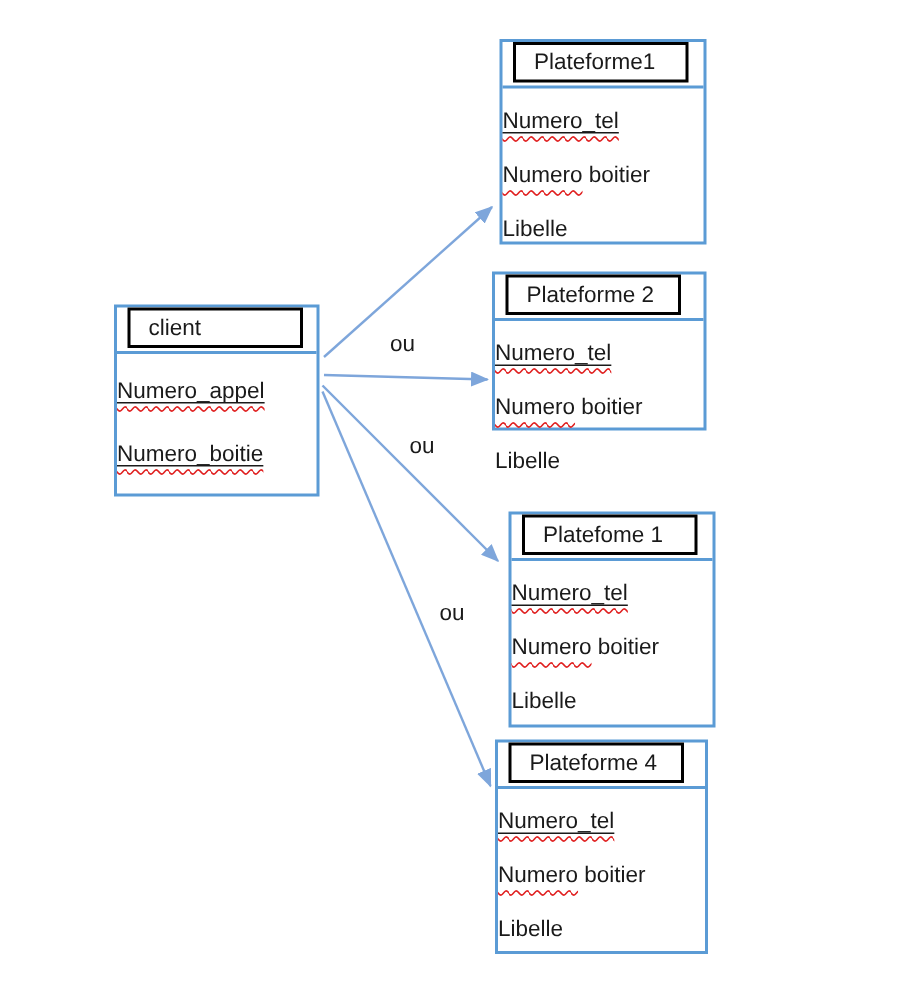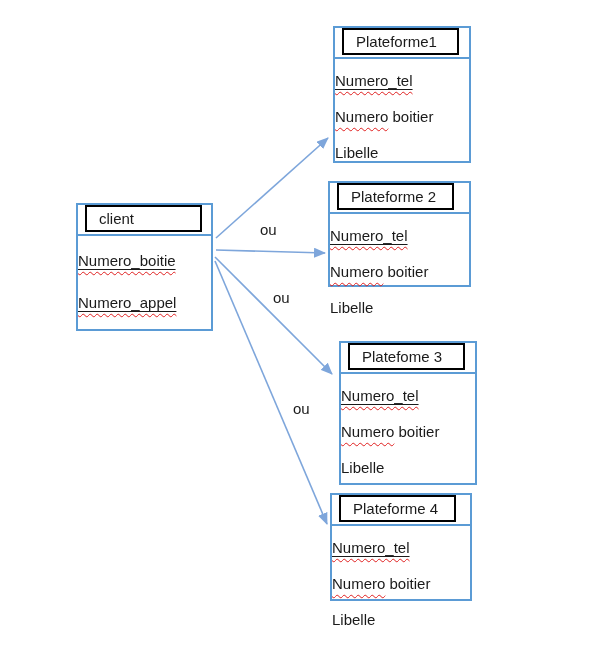--- a/index.html
+++ b/index.html
@@ -110,10 +110,10 @@
     <div class="divider"></div>
     <div class="fields">
       <div class="field">
-        <span class="wavy"><span class="und">Numero_boitie</span></span>
+        <span class="wavy"><span class="und">Numero_appel</span></span>
       </div>
       <div class="field">
-        <span class="wavy"><span class="und">Numero_appel</span></span>
+        <span class="wavy"><span class="und">Numero_boitie</span></span>
       </div>
     </div>
   </div>

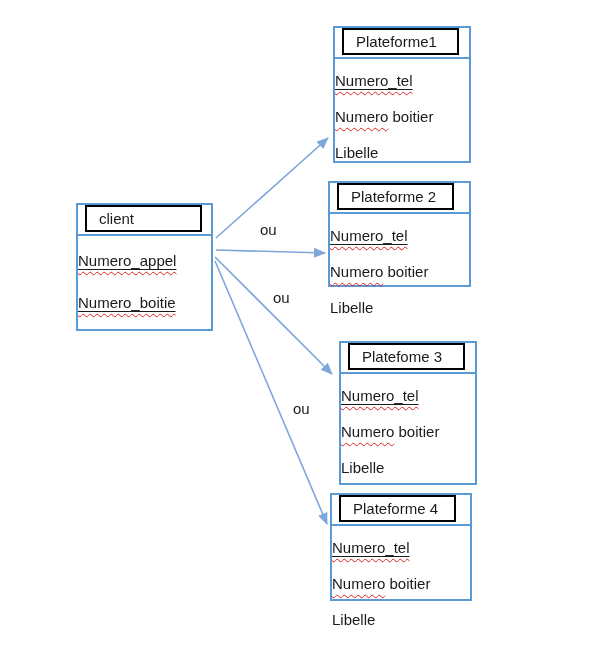--- a/index.html
+++ b/index.html
@@ -156,7 +156,7 @@
 
   <div id="plat3" class="entity plat">
     <div class="titlebox">
-      <span>Platefome 3</span>
+      <span>Platefome 1</span>
     </div>
     <div class="divider"></div>
     <div class="fields">

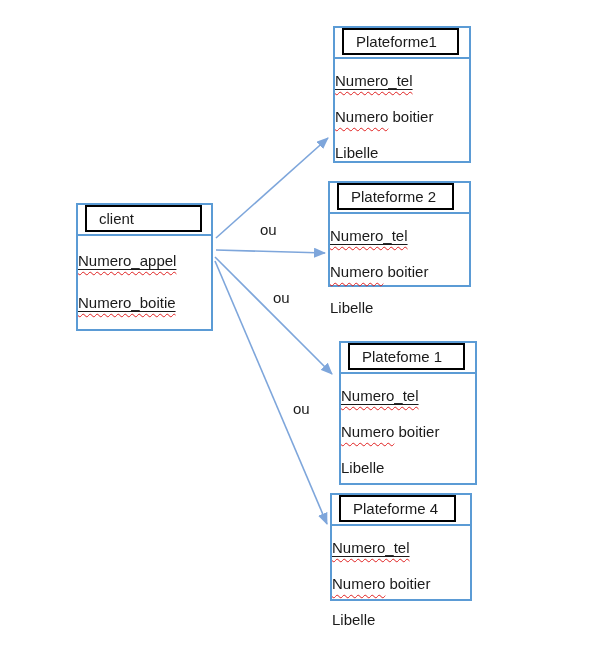--- a/index.html
+++ b/index.html
@@ -81,7 +81,7 @@
   #plat1    { left: 333px; top: 26px;  width: 138px; height: 137px; }
   #plat2    { left: 328px; top: 181px; width: 143px; height: 106px; }
   #plat3    { left: 339px; top: 341px; width: 138px; height: 144px; }
-  #plat4    { left: 330px; top: 493px; width: 142px; height: 108px; }
+  #plat4    { left: 330px; top: 493px; width: 142px; height: 143px; }
   #ou1 { left: 256px; top: 220px; }
   #ou2 { left: 269px; top: 288px; }
   #ou3 { left: 289px; top: 399px; }

